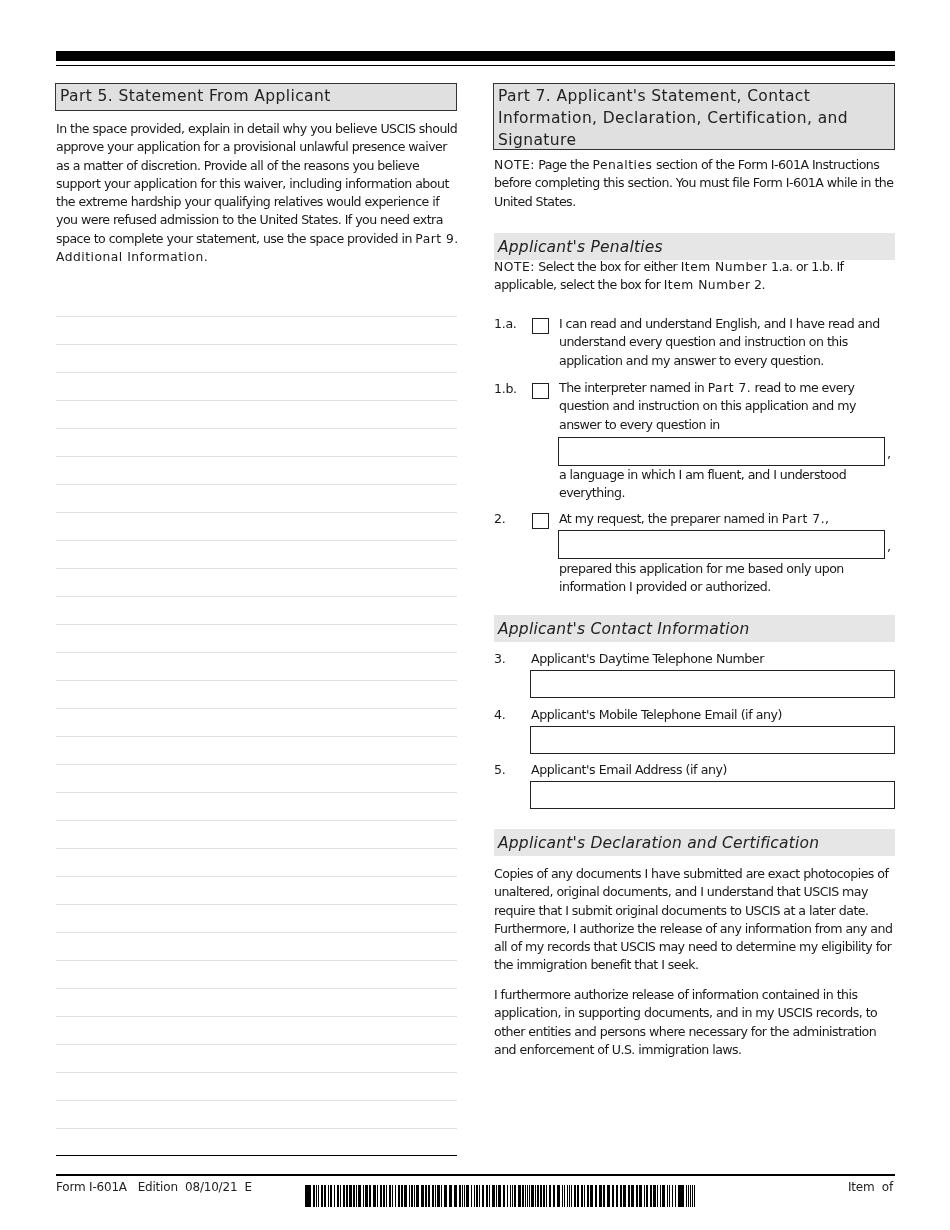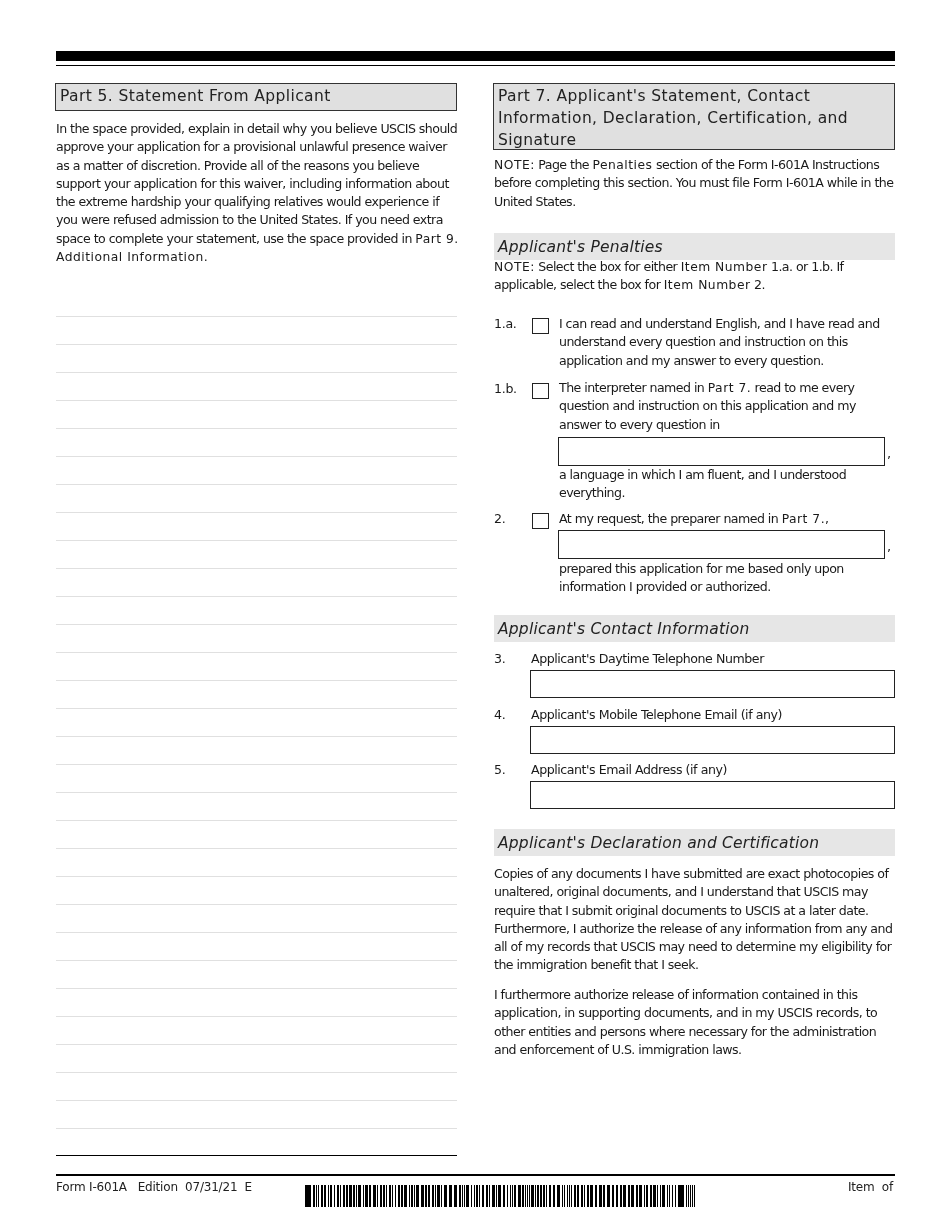--- a/index.html
+++ b/index.html
@@ -121,7 +121,7 @@
 <div class="abs body-text note" style="top:986px; width:402px;">I furthermore authorize release of information contained in this application, in supporting documents, and in my USCIS records, to other entities and persons where necessary for the administration and enforcement of U.S. immigration laws.</div>
 
 <div class="abs footer-rule"></div>
-<div class="abs footer-text" style="left:56px; white-space:pre;">Form I-601A   Edition  07/31/21  E</div>
+<div class="abs footer-text" style="left:56px; white-space:pre;">Form I-601A   Edition  08/10/21  E</div>
 <div class="abs barcode" id="barcode">
     <span style="width: 6px;"></span>
     <span style="width: 2px; background: transparent;"></span>

